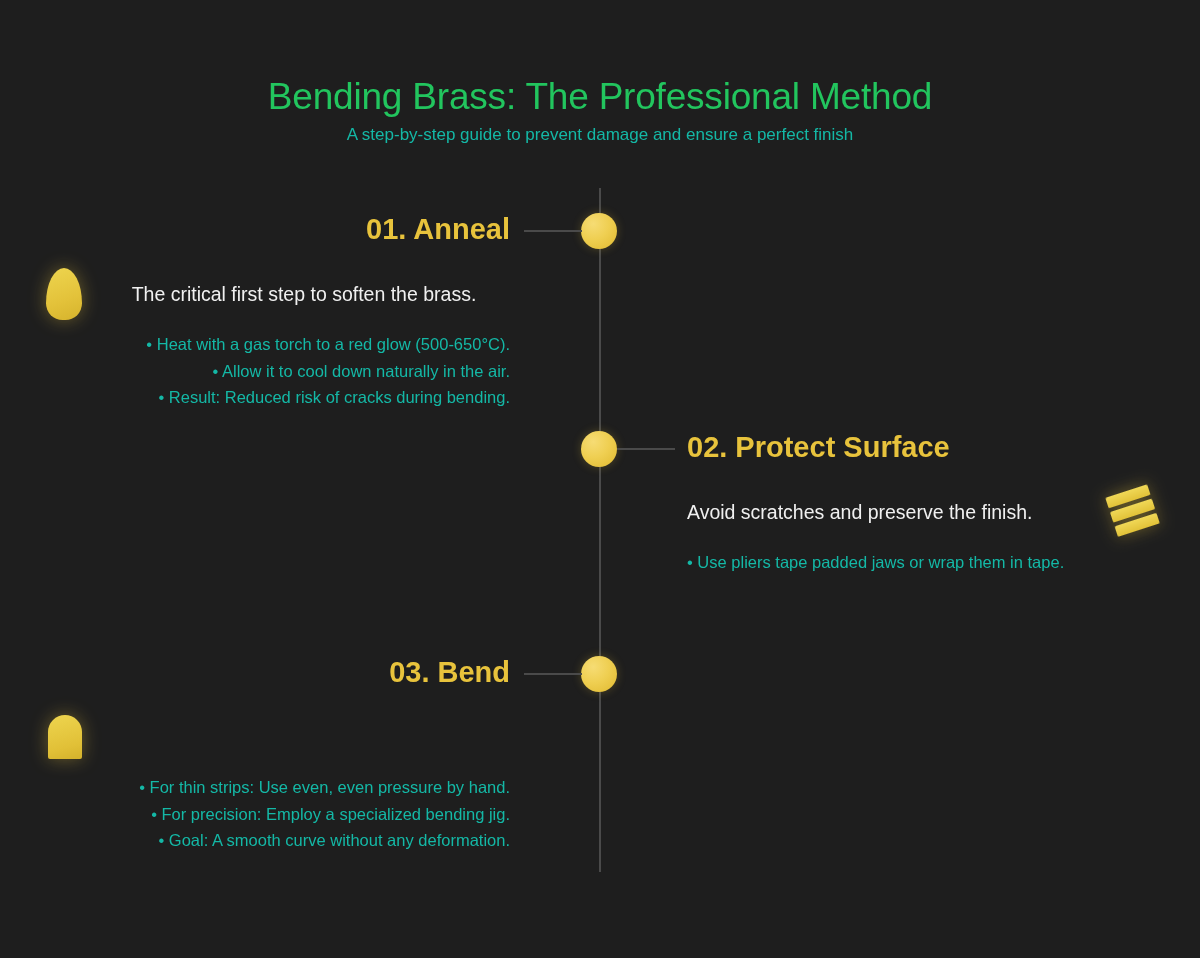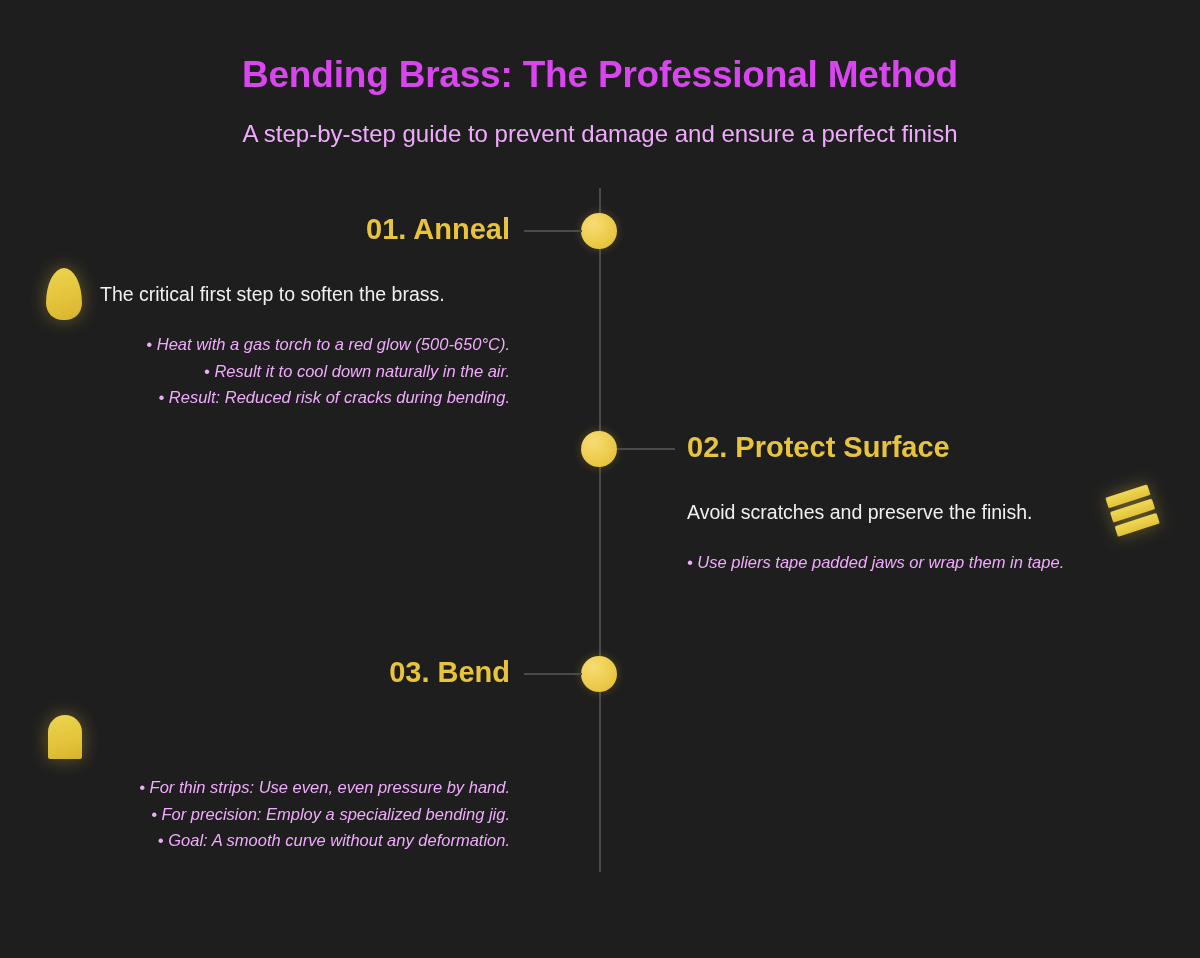--- a/index.html
+++ b/index.html
@@ -28,10 +28,11 @@
   }
   .page-title {
     font-size: 37px;
-    font-weight: bold;
-    color: #d946ef;
+    font-weight: normal;
+    color: #22c55e;
     letter-spacing: -0.2px;
     line-height: 1.25;
+    margin-top: 22px;
   }
   .page-subtitle {
     margin-top: 20px;

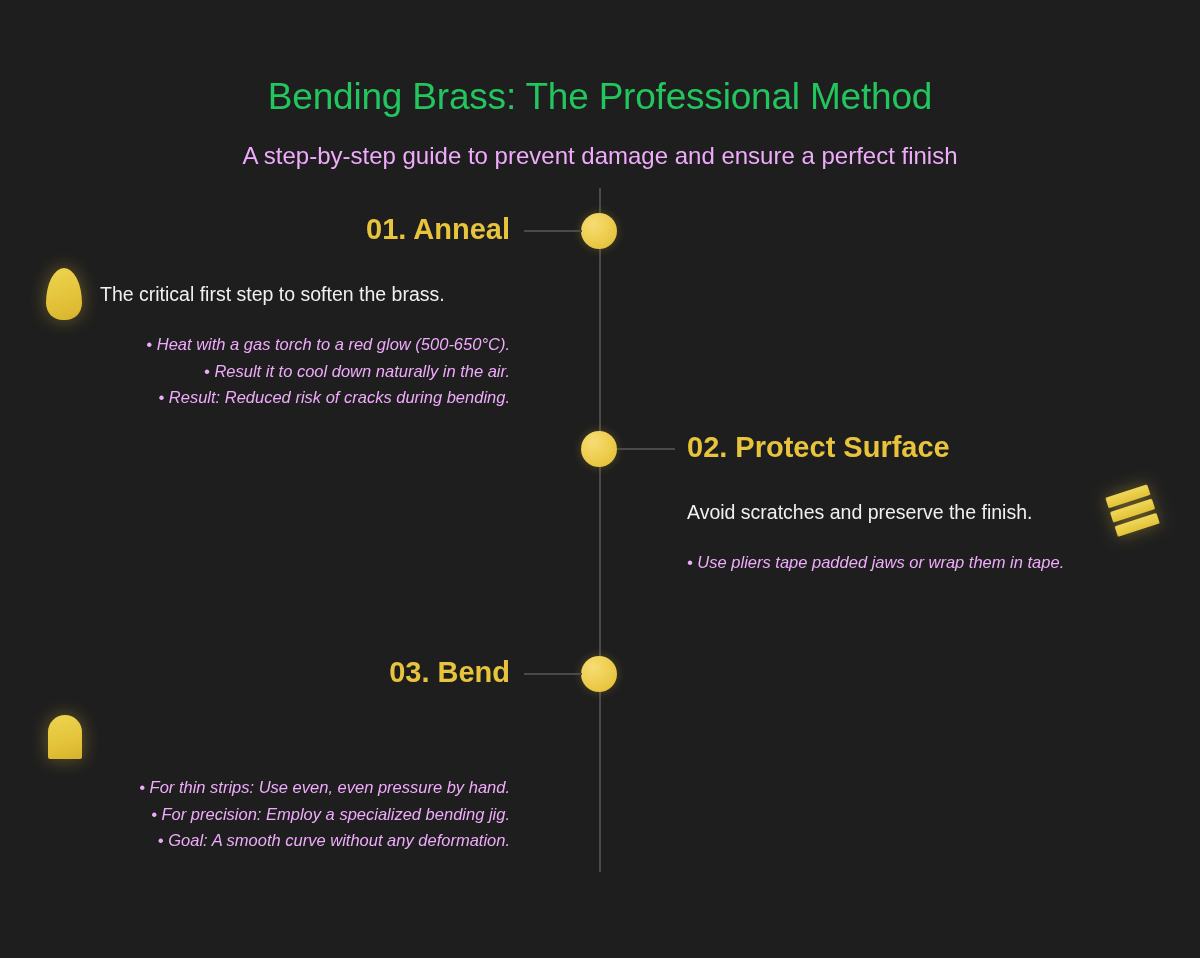--- a/index.html
+++ b/index.html
@@ -35,10 +35,10 @@
     margin-top: 22px;
   }
   .page-subtitle {
-    margin-top: 20px;
-    font-size: 24px;
+    margin-top: 4px;
+    font-size: 17px;
     font-weight: normal;
-    color: #f0abfc;
+    color: #14b8a6;
     line-height: 1.3;
   }
 

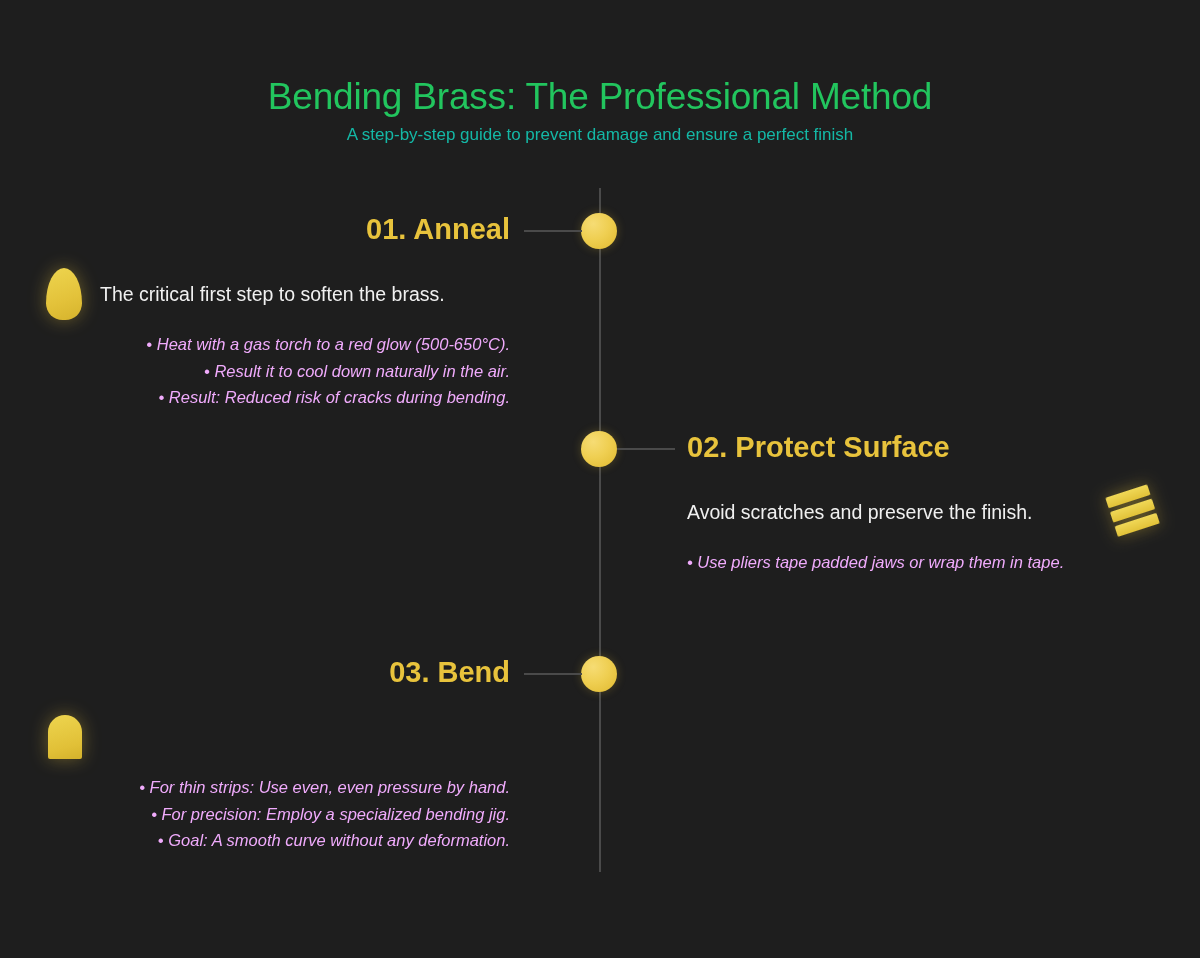--- a/index.html
+++ b/index.html
@@ -123,7 +123,7 @@
     line-height: 1.35;
     flex: 1;
   }
-  .side-left .step-lead  { text-align: left; padding-right: 2px; }
+  .side-left .step-lead  { text-align: center; padding-right: 2px; }
   .side-right .step-lead { text-align: left; }
 
   .step-bullets { margin-top: 6px; }

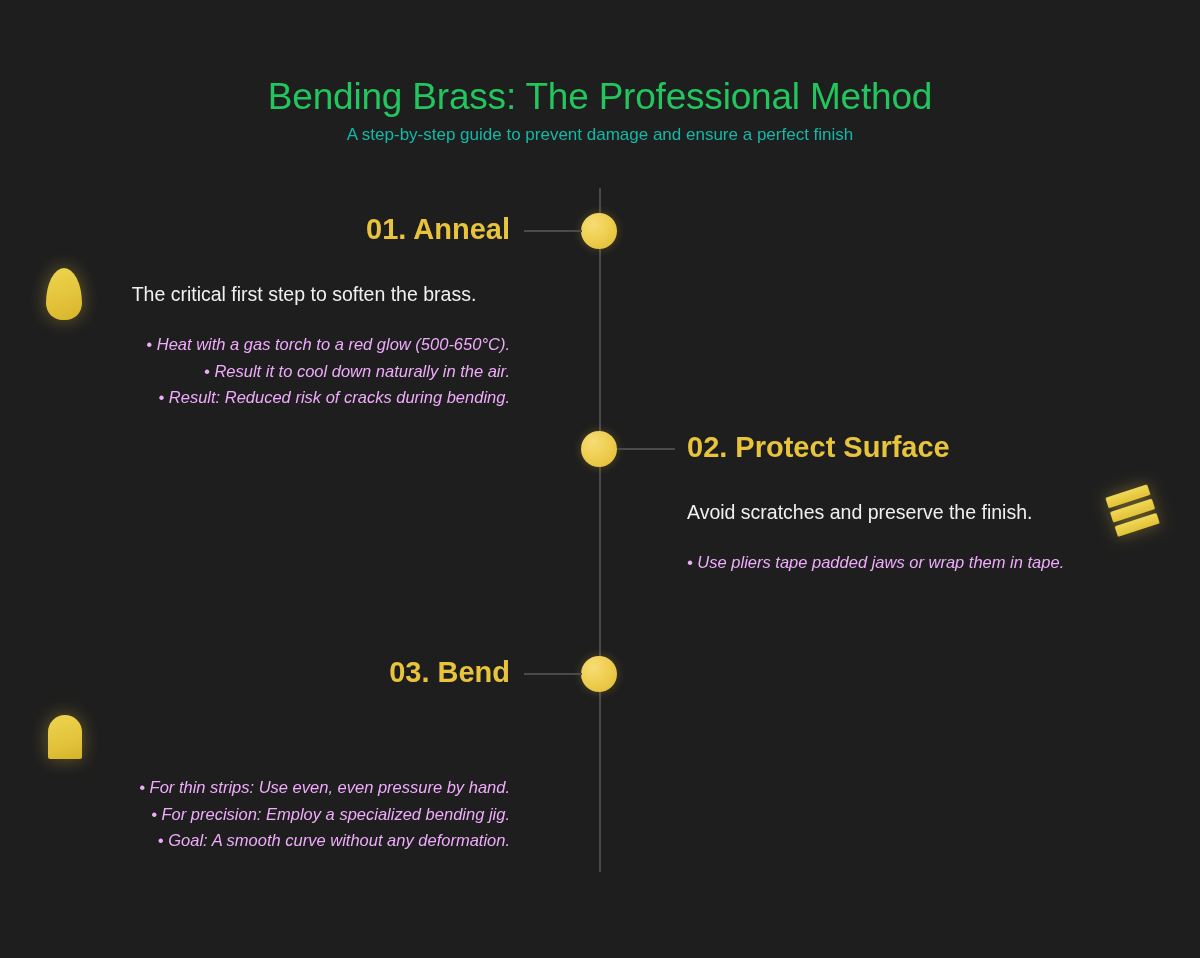--- a/index.html
+++ b/index.html
@@ -129,10 +129,9 @@
   .step-bullets { margin-top: 6px; }
   .step-bullet {
     font-size: 16.5px;
-    color: #f0abfc;
+    color: #14b8a6;
     line-height: 1.62;
     white-space: nowrap;
-    font-style: italic;
   }
 
   

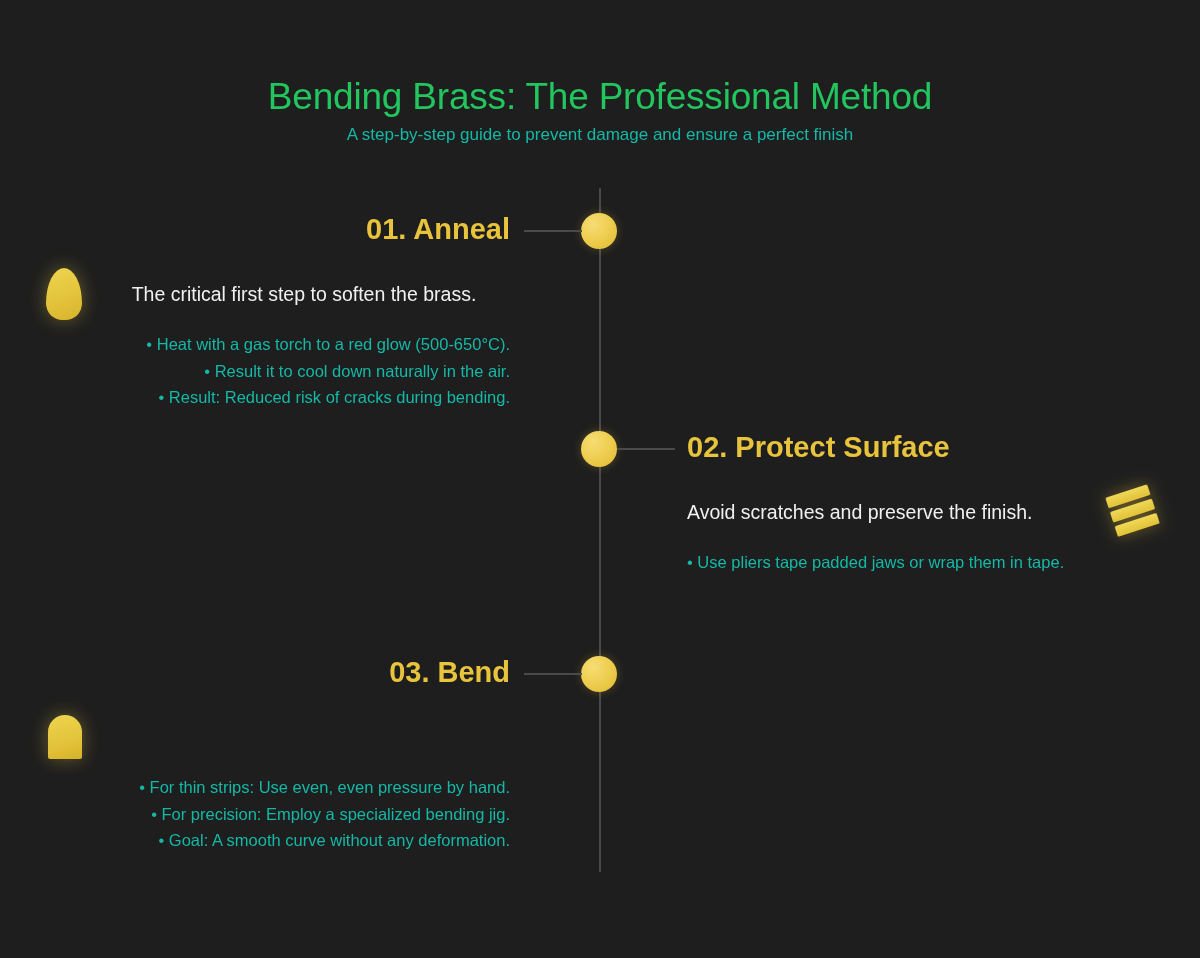--- a/index.html
+++ b/index.html
@@ -214,7 +214,7 @@
     </div>
     <div class="step-bullets">
       <div class="step-bullet">• Heat with a gas torch to a red glow (500-650°C).</div>
-      <div class="step-bullet">• Result it to cool down naturally in the air.</div>
+      <div class="step-bullet">• Allow it to cool down naturally in the air.</div>
       <div class="step-bullet">• Result: Reduced risk of cracks during bending.</div>
     </div>
   </div>

